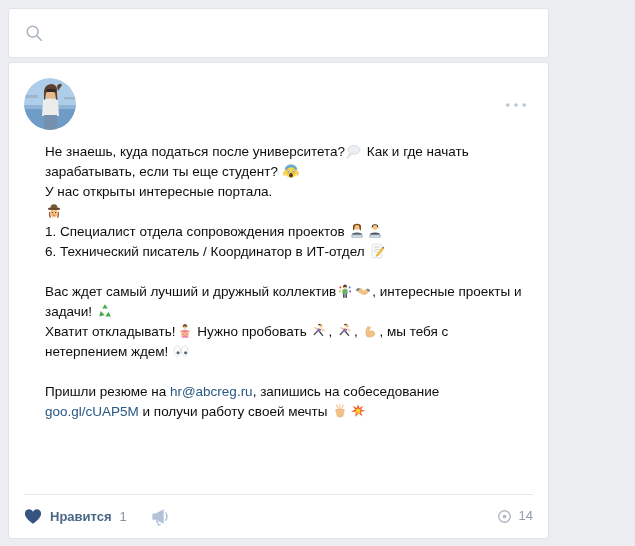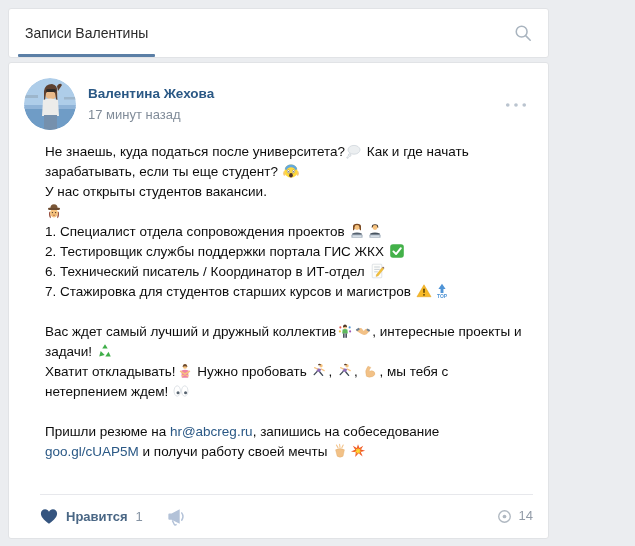--- a/index.html
+++ b/index.html
@@ -124,9 +124,6 @@
 <body>
 
 <div class="card topbar">
-  <div class="tab">
-    <span>Записи Валентины</span>
-  </div>
   <div class="search-btn">
     <svg viewBox="0 0 20 20" width="18" height="18">
       <circle cx="8.5" cy="8.5" r="6" fill="none" stroke="#a9b4bf" stroke-width="1.7"></circle>

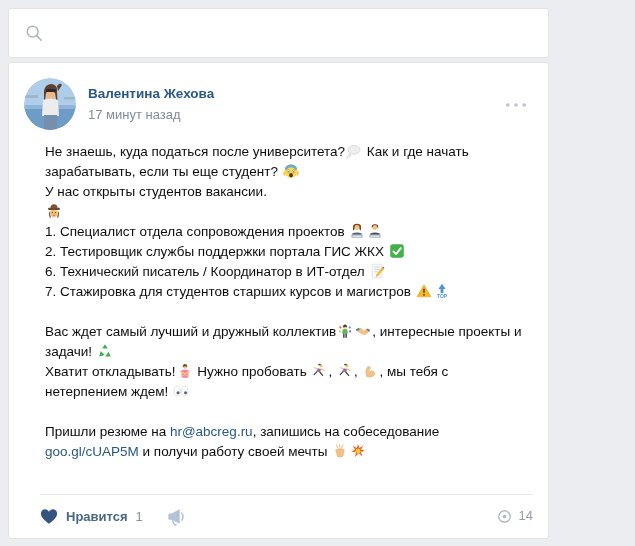--- a/index.html
+++ b/index.html
@@ -155,10 +155,6 @@
           <rect x="20" y="37" width="13" height="15" fill="#7590ad"></rect>
         </g>
       </svg>
-    </div>
-    <div class="post-header-info">
-      <a class="author-name">Валентина Жехова</a>
-      <div class="post-time">17 минут назад</div>
     </div>
     <div class="post-menu">
       <svg viewBox="0 0 24 6" width="22" height="6">

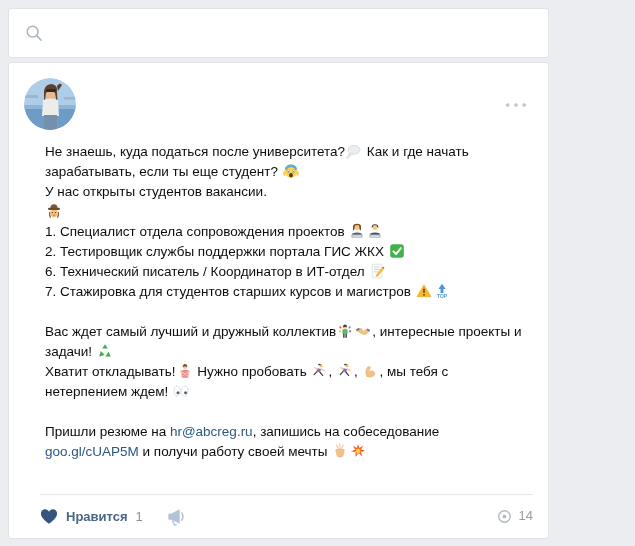--- a/index.html
+++ b/index.html
@@ -181,7 +181,7 @@
             <circle cx="13.2" cy="11" r="0.7" fill="#333"></circle>
             <ellipse cx="10" cy="15.2" rx="2.3" ry="2.8" fill="#53352d"></ellipse>
           </svg></span></div>
-      <div class="post-line">У нас открыты студентов вакансии.</div>
+      <div class="post-line">У нас открыты интересные портала.</div>
       <div class="post-line"><span class="emoji"><svg viewBox="0 0 20 20">
             <path d="M4.2 10.5 Q3 17.5 6 19 L5.2 11.5Z" fill="#8a3a28"></path>
             <path d="M15.8 10.5 Q17 17.5 14 19 L14.8 11.5Z" fill="#8a3a28"></path>

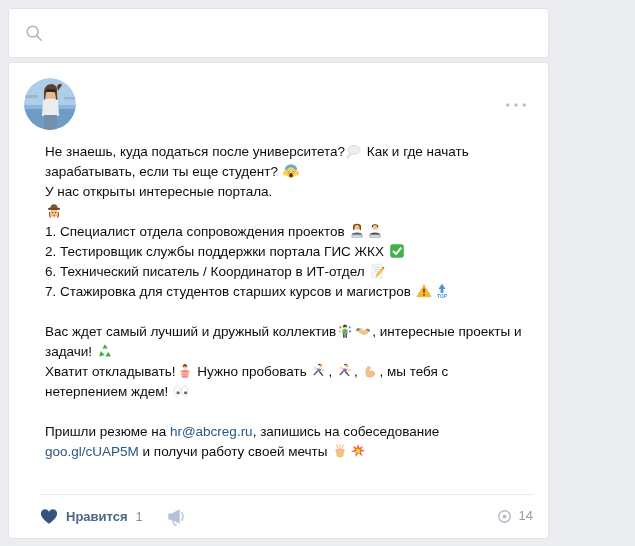--- a/index.html
+++ b/index.html
@@ -204,10 +204,6 @@
             <path d="M4 13 Q10 10.5 16 13 L16 15 H4Z" fill="#47535f"></path>
             <rect x="3" y="14.5" width="14" height="4" rx="0.8" fill="#aab6c2"></rect>
             <rect x="4.5" y="15.5" width="11" height="2" fill="#d6dee6"></rect>
-          </svg></span></div>
-      <div class="post-line">2. Тестировщик службы поддержки портала ГИС ЖКХ <span class="emoji"><svg viewBox="0 0 20 20">
-            <rect x="1.5" y="1.5" width="17" height="17" rx="3.5" fill="#43b149"></rect>
-            <path d="M5.5 10.5 L8.8 13.8 L14.8 6.5" fill="none" stroke="#fff" stroke-width="2.4" stroke-linecap="round" stroke-linejoin="round"></path>
           </svg></span></div>
       <div class="post-line">6. Технический писатель / Координатор в ИТ-отдел <span class="emoji"><svg viewBox="0 0 20 20">
             <rect x="4" y="1.5" width="12" height="17" rx="1" fill="#fdfdfb" stroke="#c9d1d8" stroke-width="0.7"></rect>

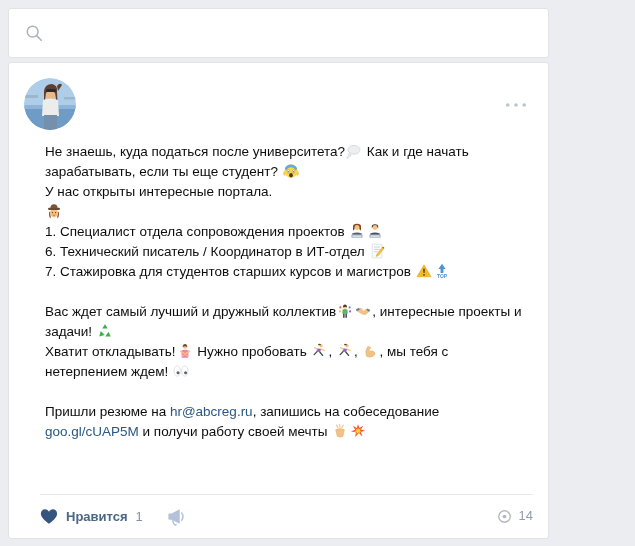--- a/index.html
+++ b/index.html
@@ -214,14 +214,6 @@
             </g>
             <path d="M9.5 14.5 L16.5 5.5 L18.5 7.2 L11.5 16 L8.8 16.8Z" fill="#f3c13a" stroke="#d79c27" stroke-width="0.5"></path>
             <path d="M16.5 5.5 L18.5 7.2 L19.2 6.2 Q18.6 4.4 17.2 4.7Z" fill="#8d6e63"></path>
-          </svg></span></div>
-      <div class="post-line">7. Стажировка для студентов старших курсов и магистров <span class="emoji"><svg viewBox="0 0 20 20">
-            <path d="M10 2.2 L18.8 17.2 H1.2Z" fill="#f7b928" stroke="#e09c12" stroke-width="0.6"></path>
-            <rect x="9.1" y="7" width="1.8" height="5.5" rx="0.9" fill="#553c00"></rect>
-            <circle cx="10" cy="14.8" r="1.1" fill="#553c00"></circle>
-          </svg></span><span class="emoji"><svg viewBox="0 0 20 20">
-            <path d="M10 1 L14.5 7.5 H11.8 V12.5 H8.2 V7.5 H5.5Z" fill="#4f94d6"></path>
-            <text x="10" y="19" text-anchor="middle" font-size="6.2" font-weight="bold" fill="#4f94d6" font-family="sans-serif">TOP</text>
           </svg></span></div>
       <div class="post-line blank"></div>
       <div class="post-line">Вас ждет самый лучший и дружный коллектив<span class="emoji"><svg viewBox="0 0 20 20">

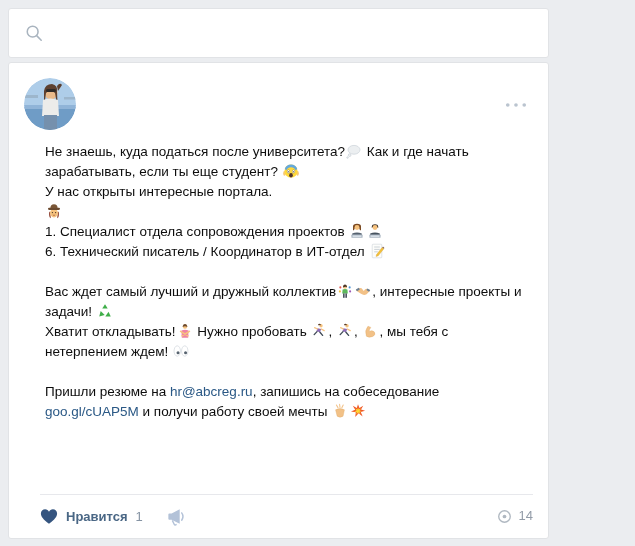--- a/index.html
+++ b/index.html
@@ -97,7 +97,7 @@
   
   .post-footer {
     position: absolute;
-    left: 31px; right: 15px; bottom: 0;
+    left: 15px; right: 15px; bottom: 0;
     height: 44px;
     border-top: 1px solid #e7e8ec;
     display: flex;

